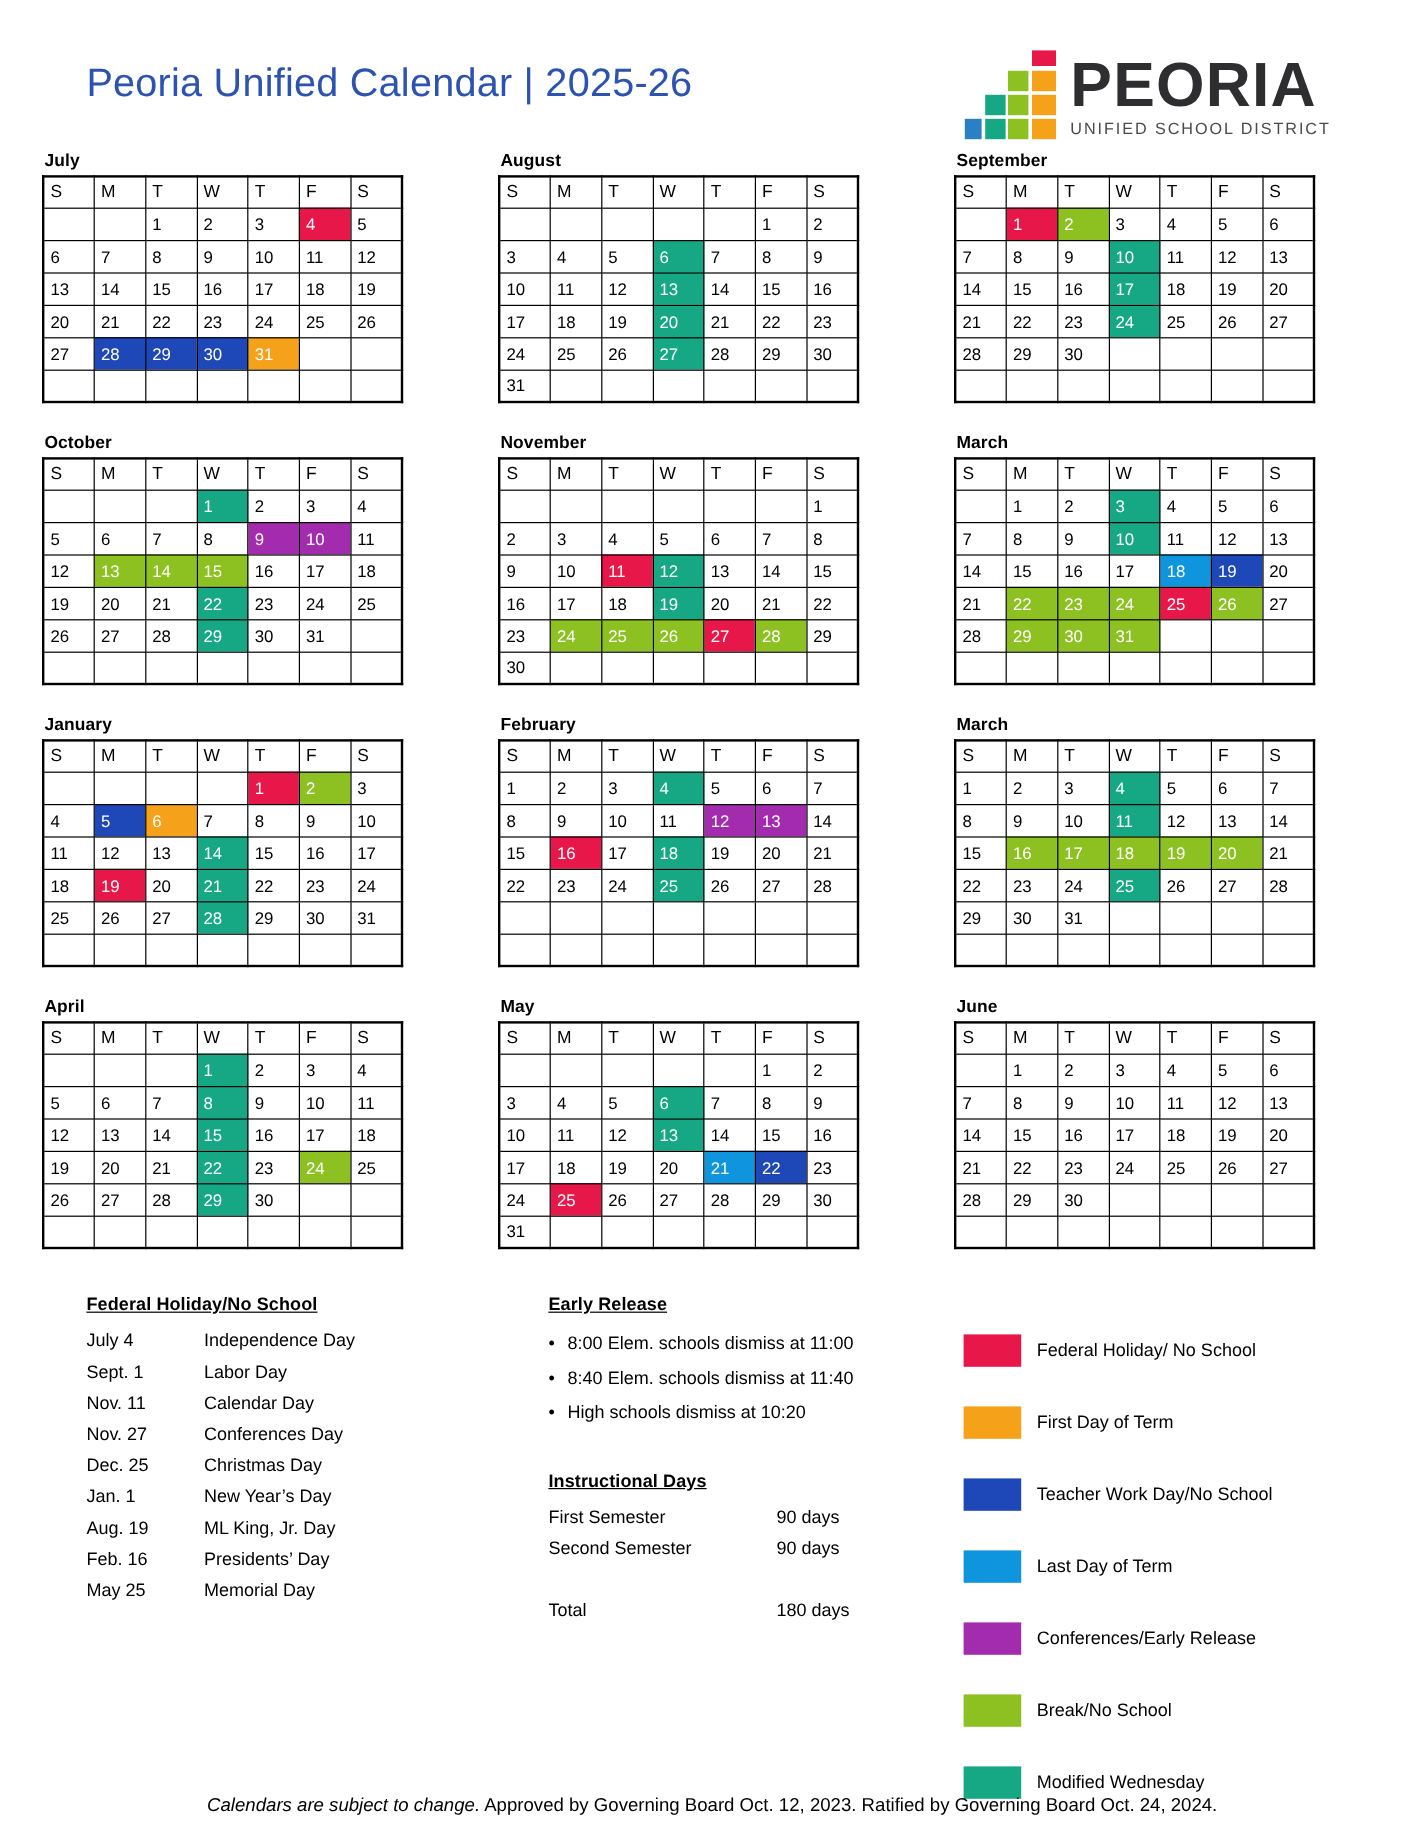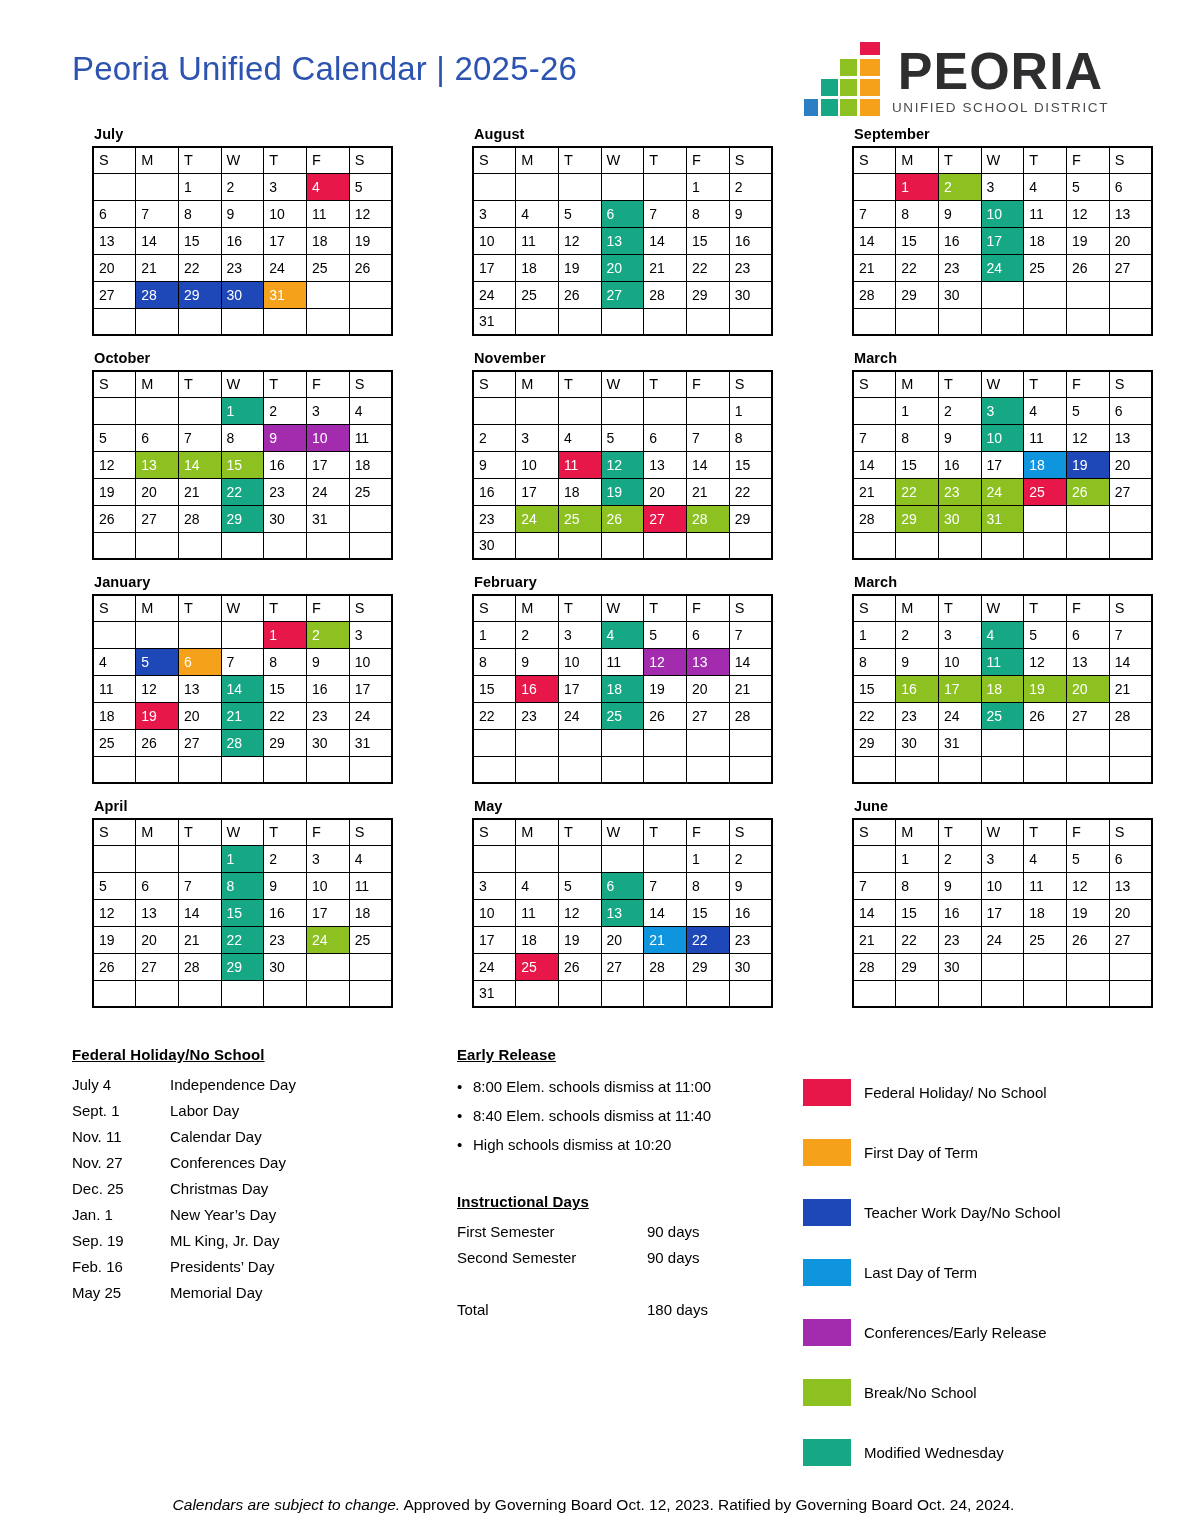--- a/index.html
+++ b/index.html
@@ -36,7 +36,7 @@
   .logo-text { display: flex; flex-direction: column; }
   .logo-peoria {
     font-size: 52px; font-weight: bold; color: #2E2E30;
-    letter-spacing: 1px; line-height: 0.95; text-align: center;
+    letter-spacing: 1px; line-height: 0.95;
   }
   .logo-sub {
     font-size: 13.5px; color: #4a4a4e; letter-spacing: 1.6px;

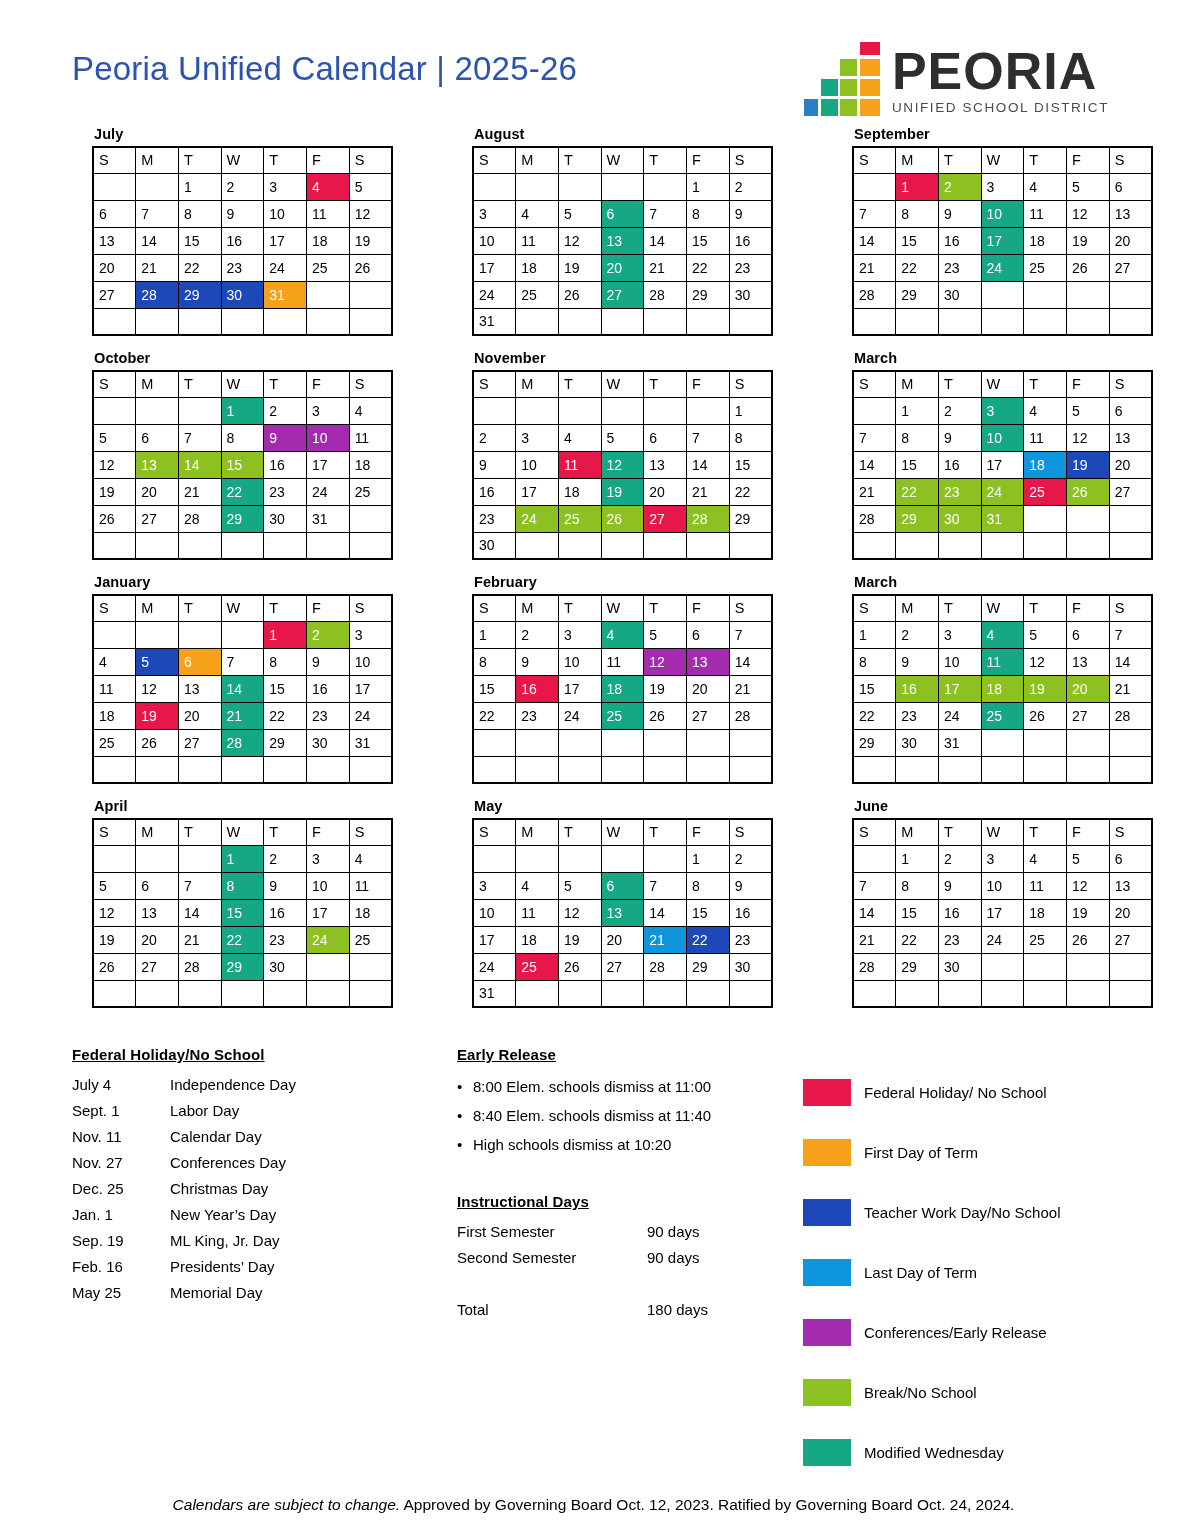--- a/index.html
+++ b/index.html
@@ -47,8 +47,8 @@
   .months {
     display: grid;
     grid-template-columns: repeat(3, 380px);
-    padding: 6px 0 0 92px;
-    row-gap: 0px;
+    padding: 6px 0 0 35px;
+    row-gap: 11px;
   }
   .month { width: 300px; margin-bottom: 14px; }
   .month-name {

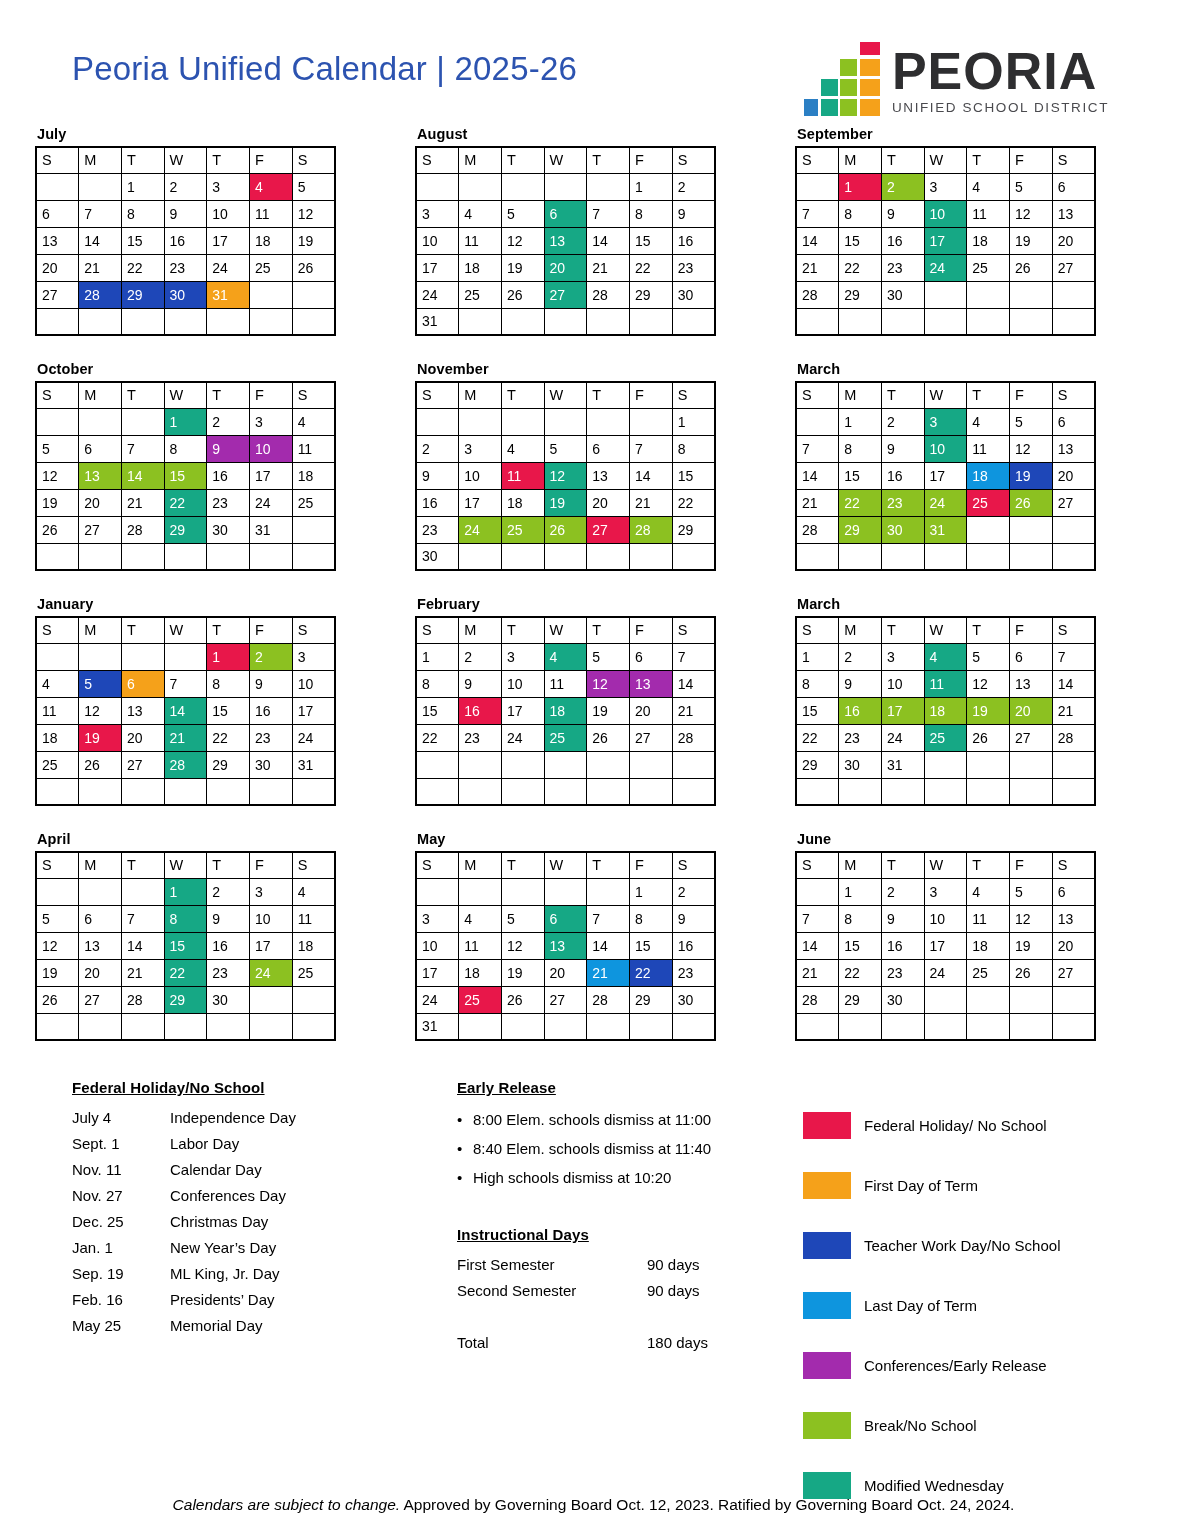--- a/index.html
+++ b/index.html
@@ -1040,7 +1040,7 @@
           <span class="holiday-name">New Year’s Day</span>
         </div>
         <div class="holiday-row">
-          <span class="holiday-date">Sep. 19</span>
+          <span class="holiday-date">Aug. 19</span>
           <span class="holiday-name">ML King, Jr. Day</span>
         </div>
         <div class="holiday-row">

